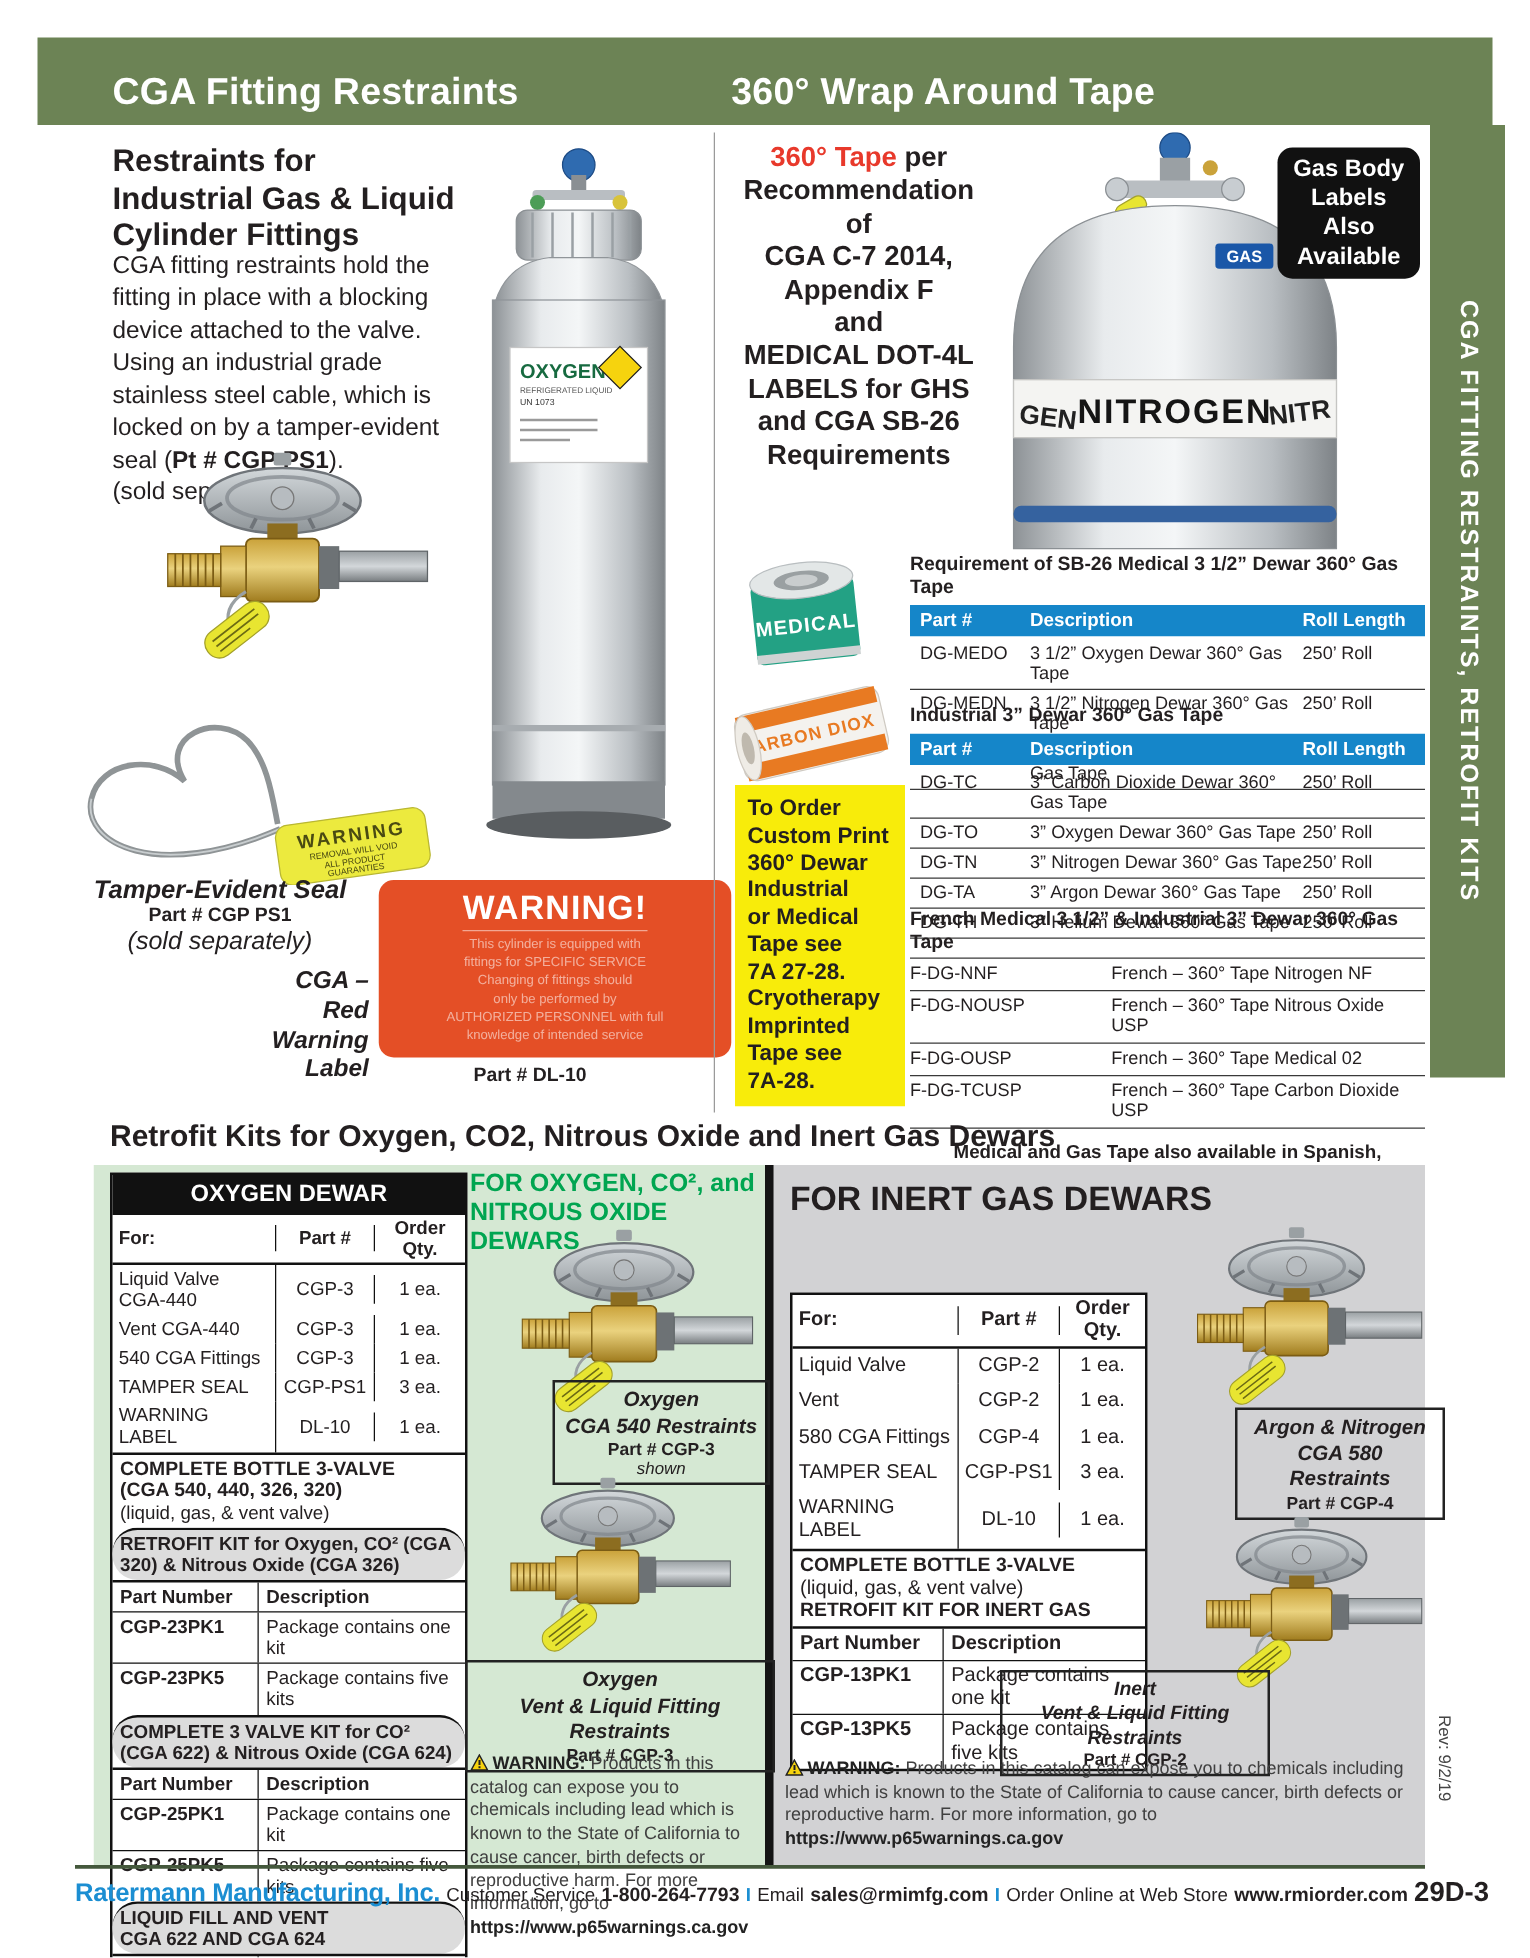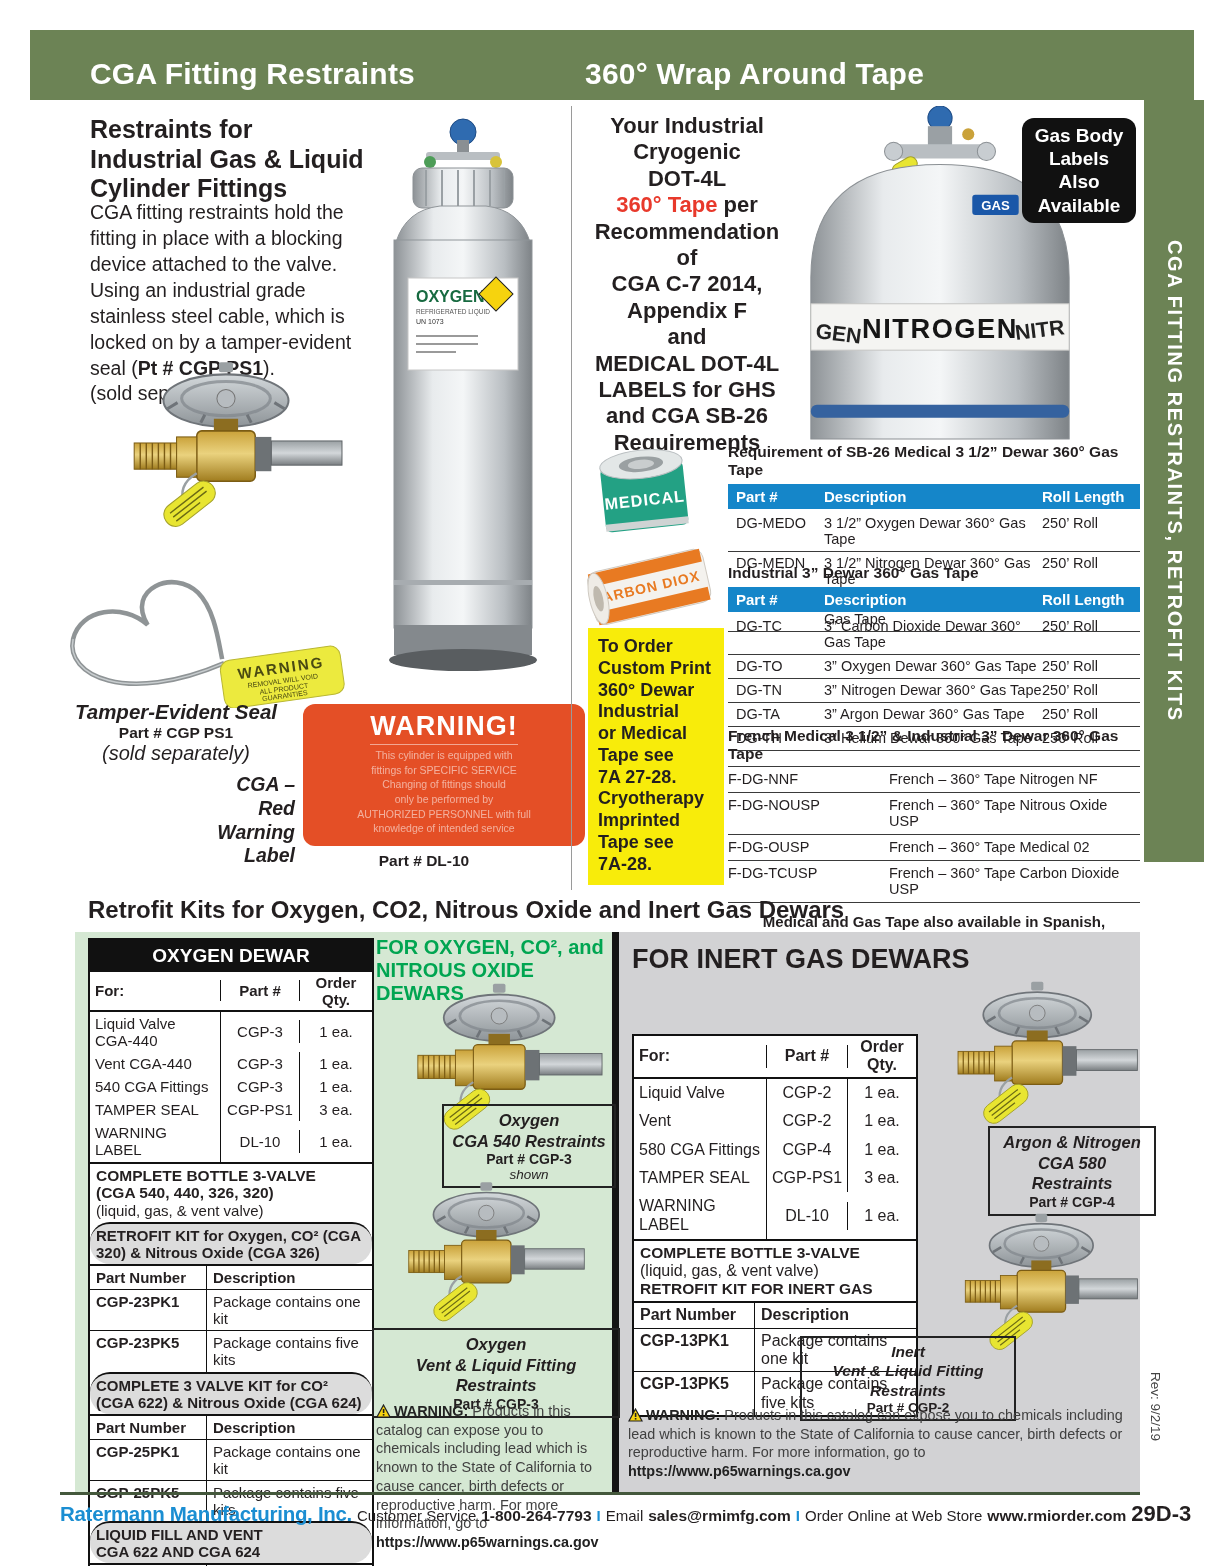--- a/index.html
+++ b/index.html
@@ -242,9 +242,6 @@
   <div class="abs vdivider"></div>
 
   <div class="abs promo">
-    <div class="pre">Your Industrial
-Cryogenic
-DOT-4L</div>
     <div><span class="red">360° Tape</span><span> per</span></div>
     <div class="pre">Recommendation
 of

